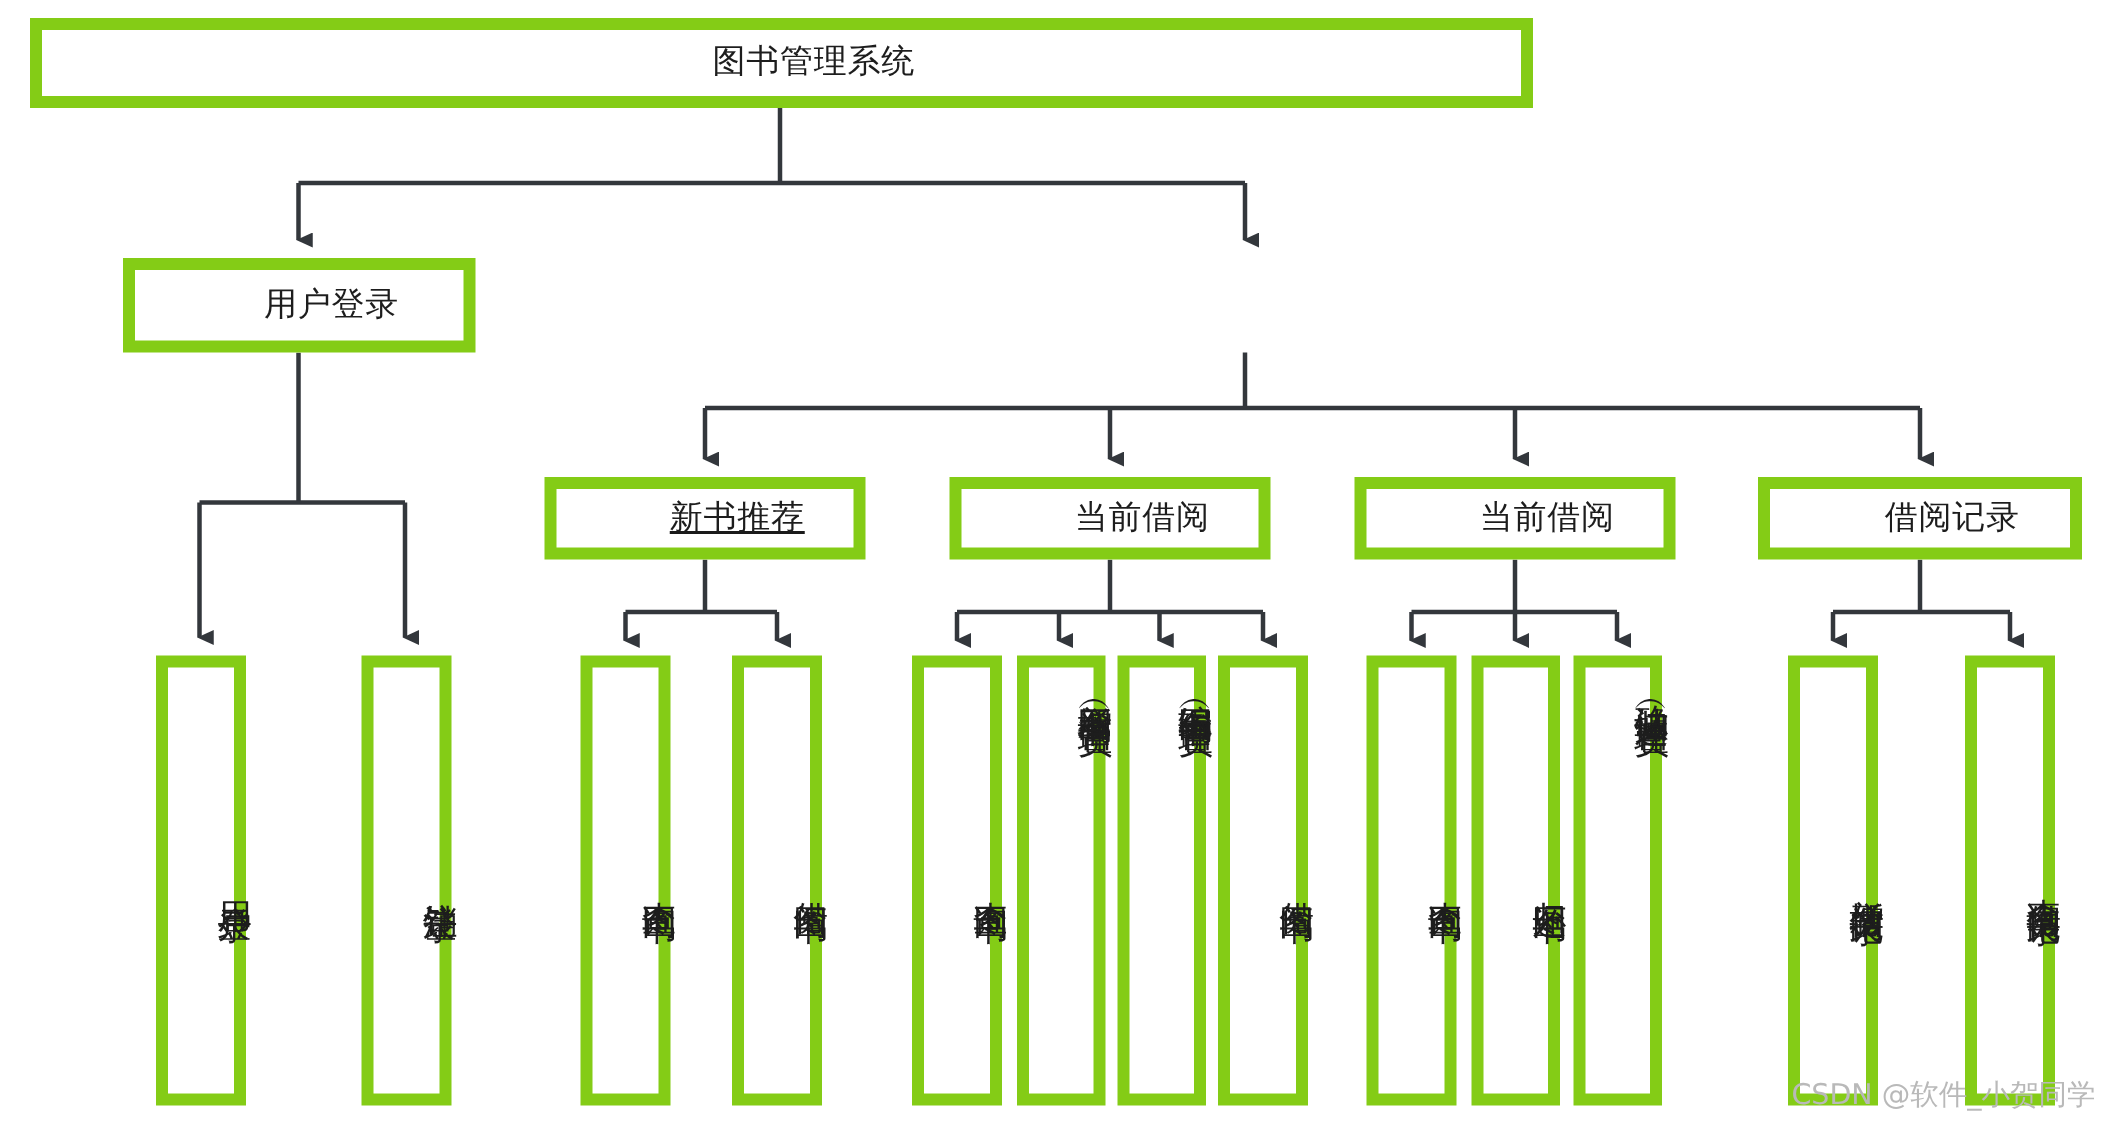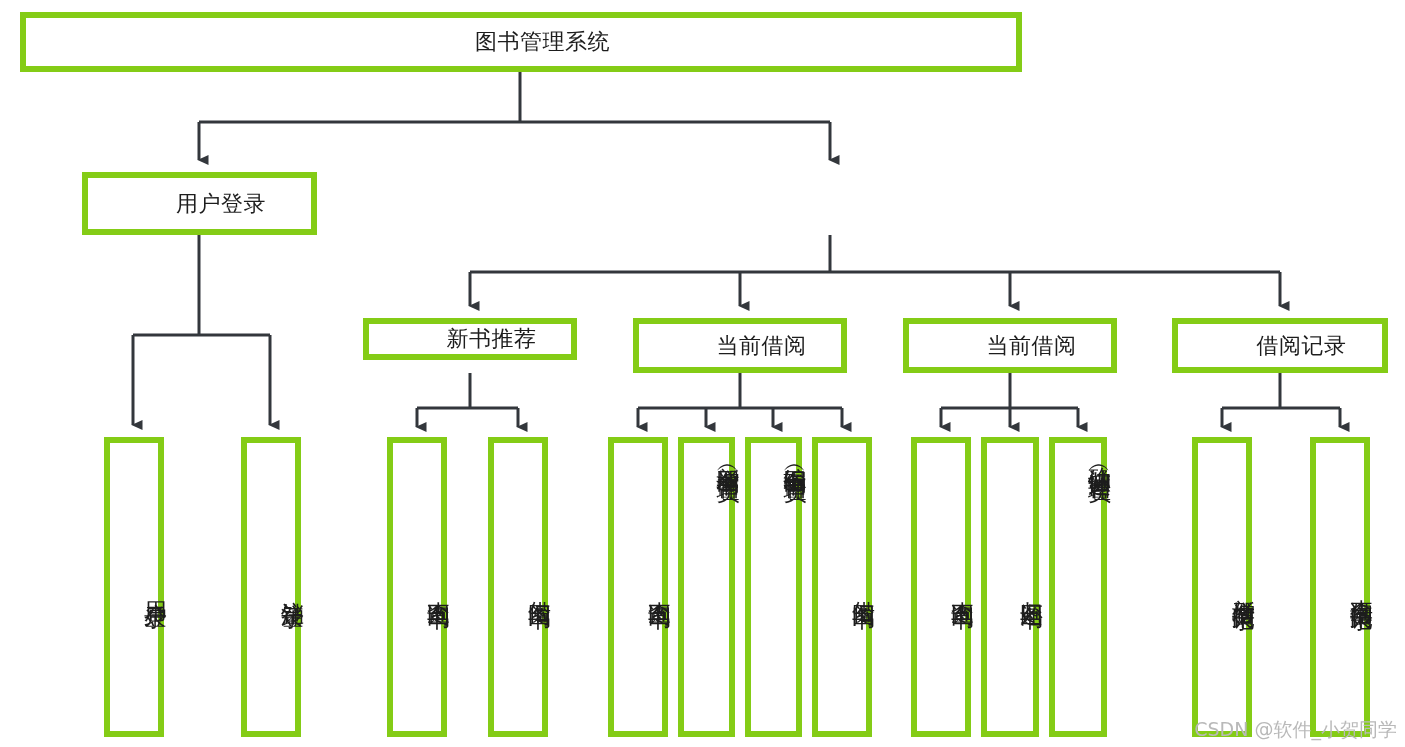--- a/index.html
+++ b/index.html
@@ -33,7 +33,7 @@
     position: absolute;
     box-sizing: border-box;
     background: #ffffff;
-    border: 6px solid #84cc16;
+    border: 8px solid #84cc16;
     display: flex;
     align-items: center;
     justify-content: center;

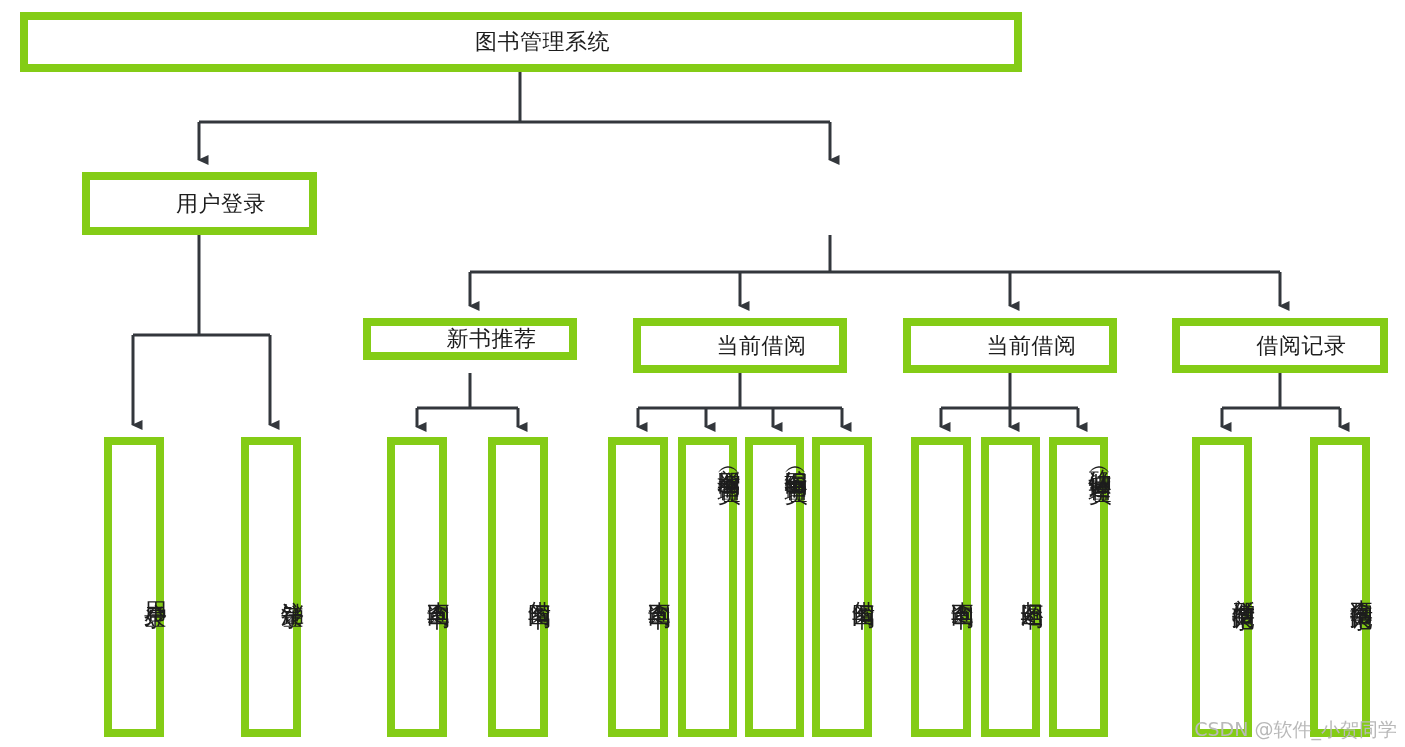--- a/index.html
+++ b/index.html
@@ -145,7 +145,7 @@
   </div>
 
 
-  <div class="node horiz" style="left:363px; top:318px; width:214px; height:42px;">
+  <div class="node horiz" style="left:363px; top:318px; width:214px; height:55px;text-decoration:underline;">
     <span class="label">新书推荐</span>
   </div>
 

